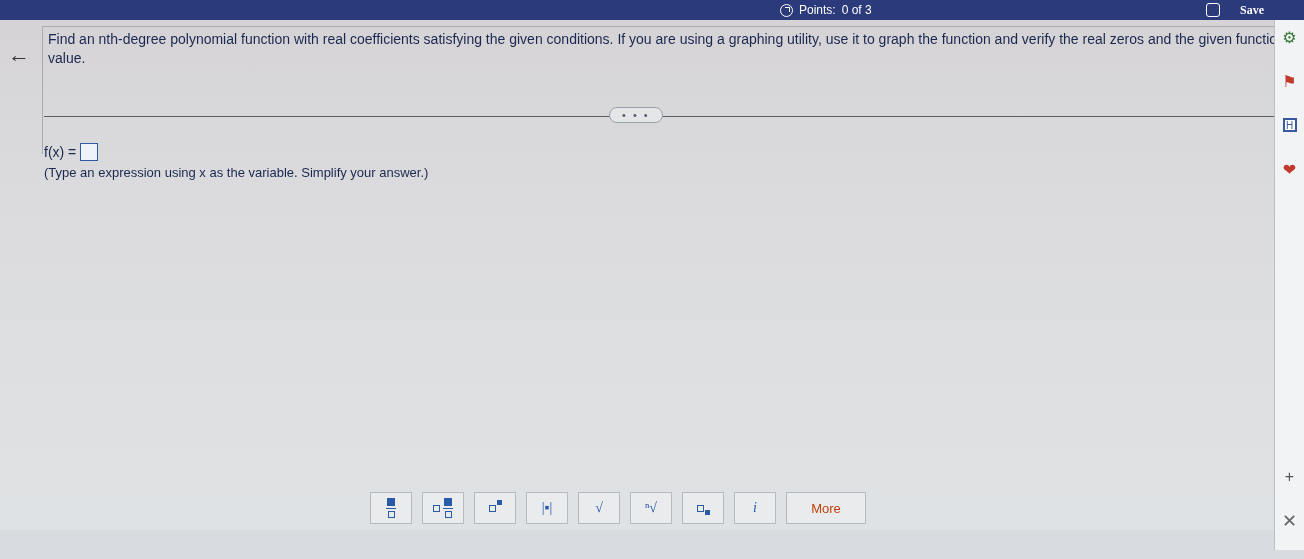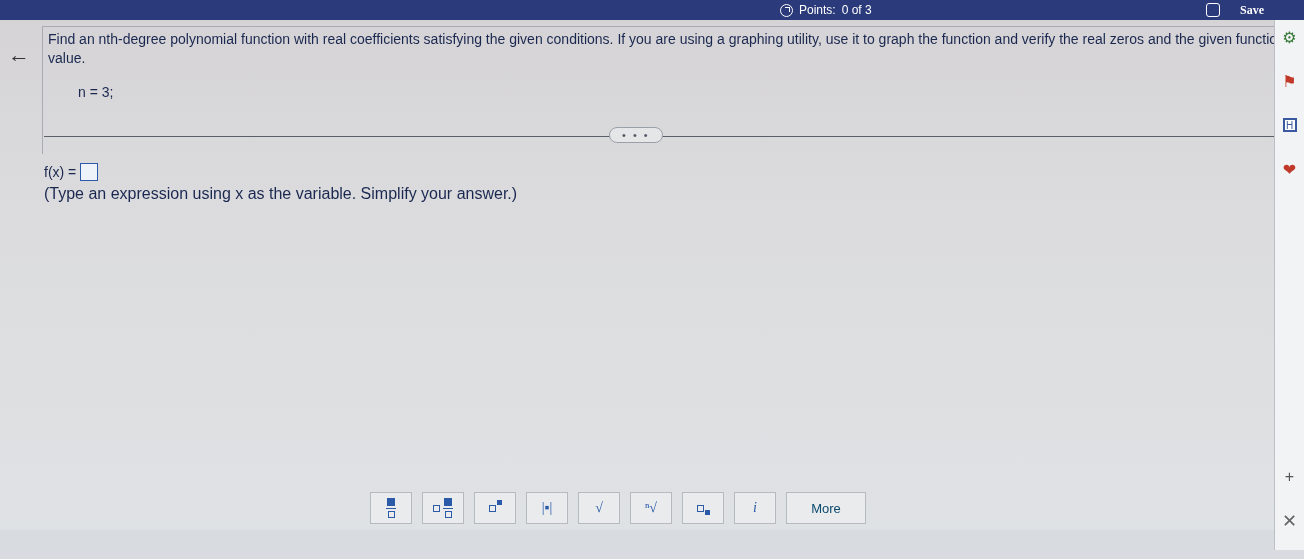--- a/index.html
+++ b/index.html
@@ -169,7 +169,6 @@
   <div class="question-box">
     <span>Find an nth-degree polynomial function with real coefficients satisfying the given conditions. If you are using a graphing utility, use it to graph the function and verify the real zeros and the given function value.</span>
     <div class="question-conditions">
-      <div>n = 3;</div>
     </div>
   </div>
 

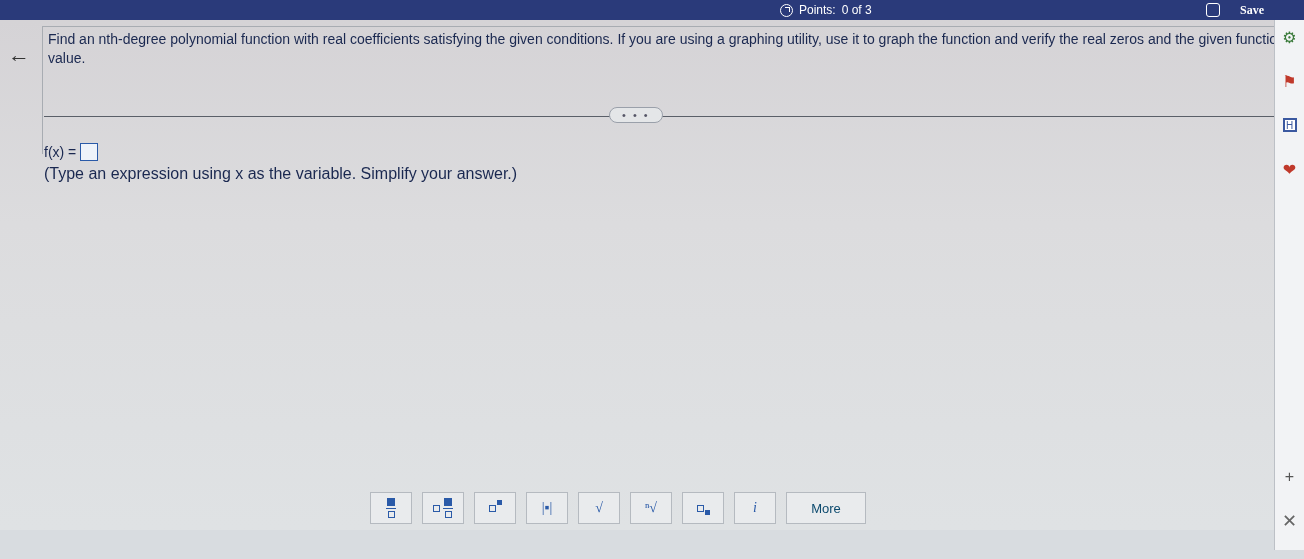--- a/index.html
+++ b/index.html
@@ -83,7 +83,7 @@
     padding: 0 2px;
     font-size: 12px;
   }
-  .hint { margin-top: 4px; font-size: 16px; }
+  .hint { margin-top: 4px; font-size: 13px; }
   
   .math-palette {
     position: absolute;

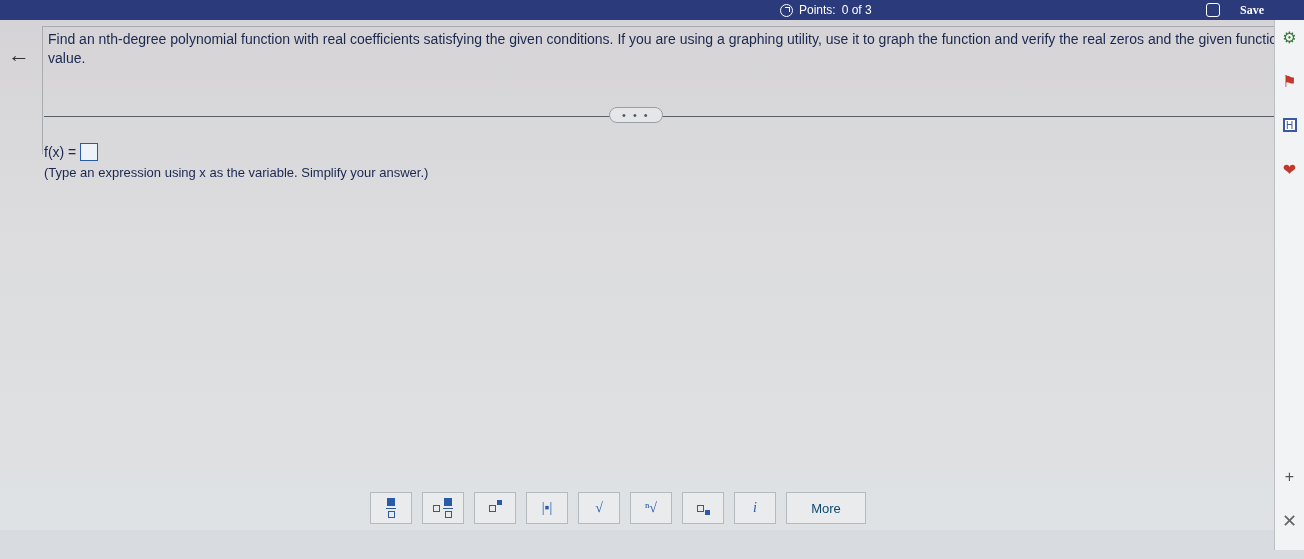--- a/index.html
+++ b/index.html
@@ -115,7 +115,7 @@
     align-items: center;
     justify-content: center;
     font-size: 13px;
-    color: #0c4a6e;
+    color: #c2410c;
     cursor: pointer;
   }
   .frac-icon { display:flex; flex-direction:column; align-items:center; line-height:0.5; font-size:10px; }

